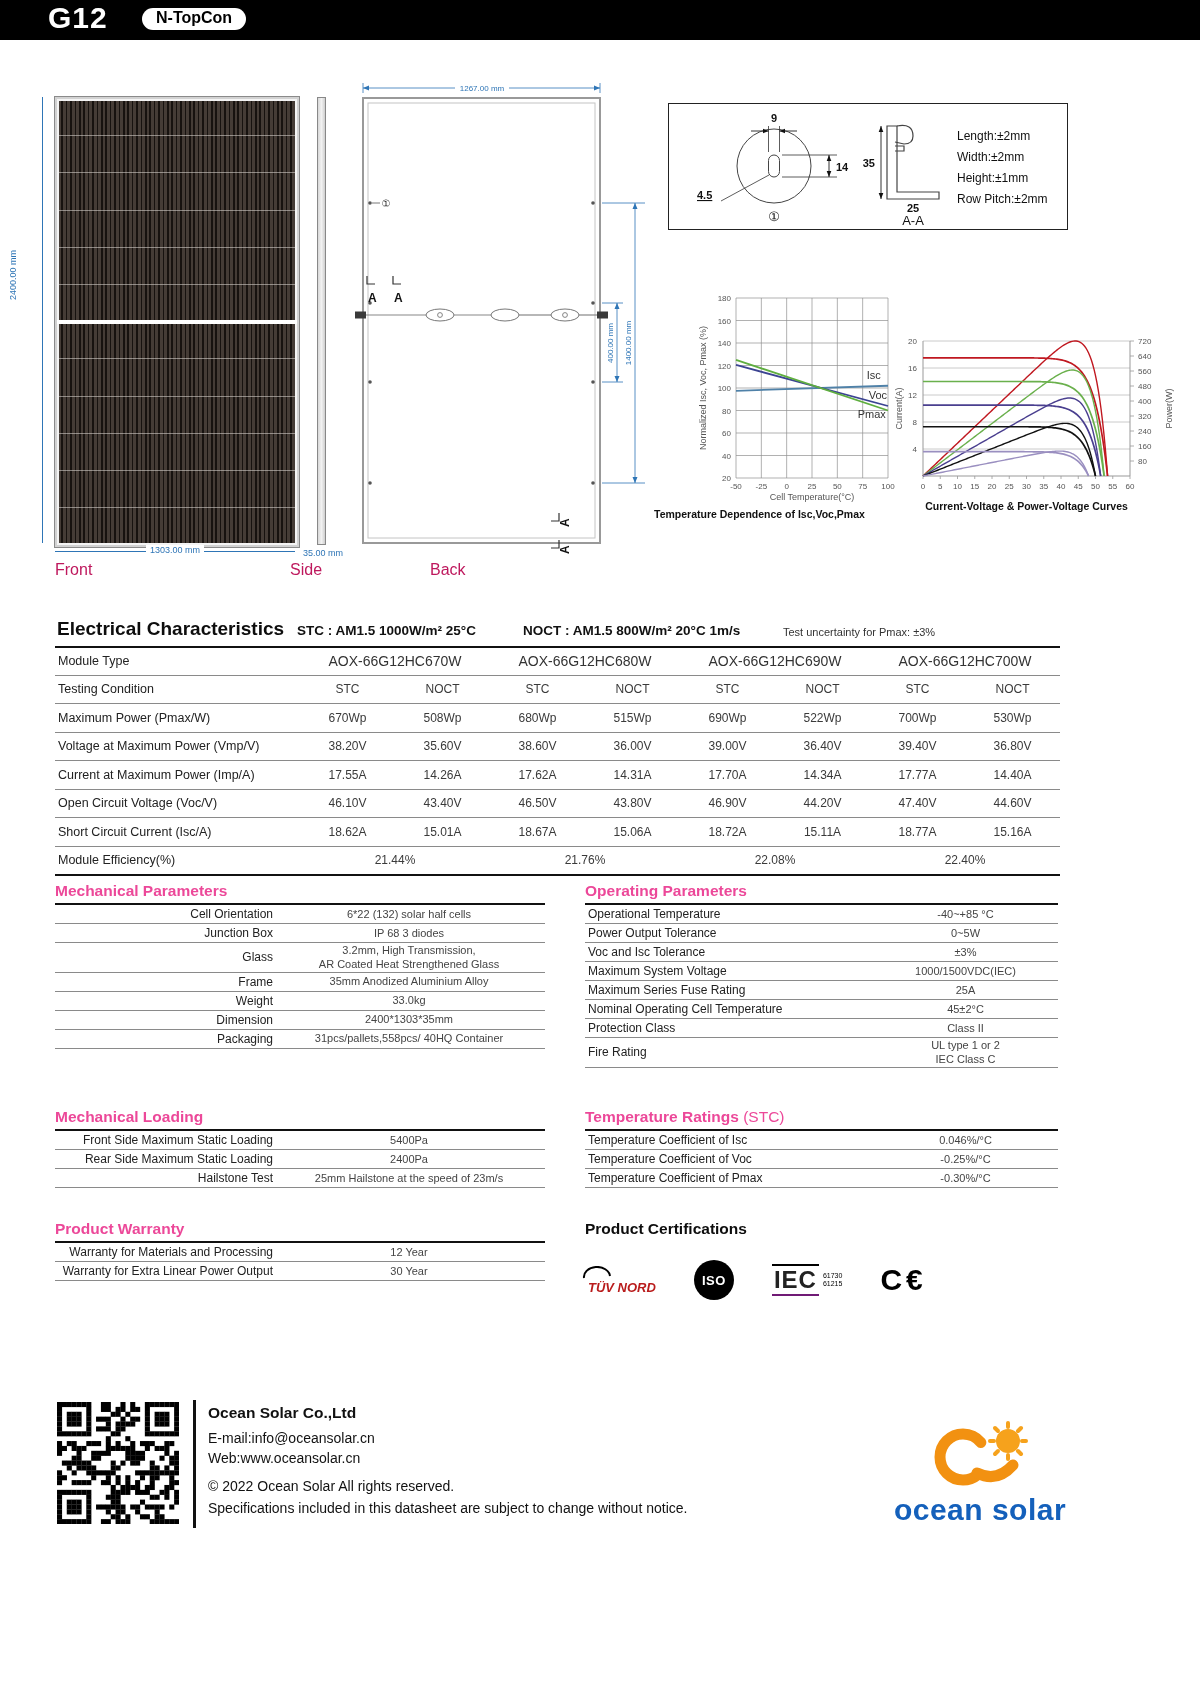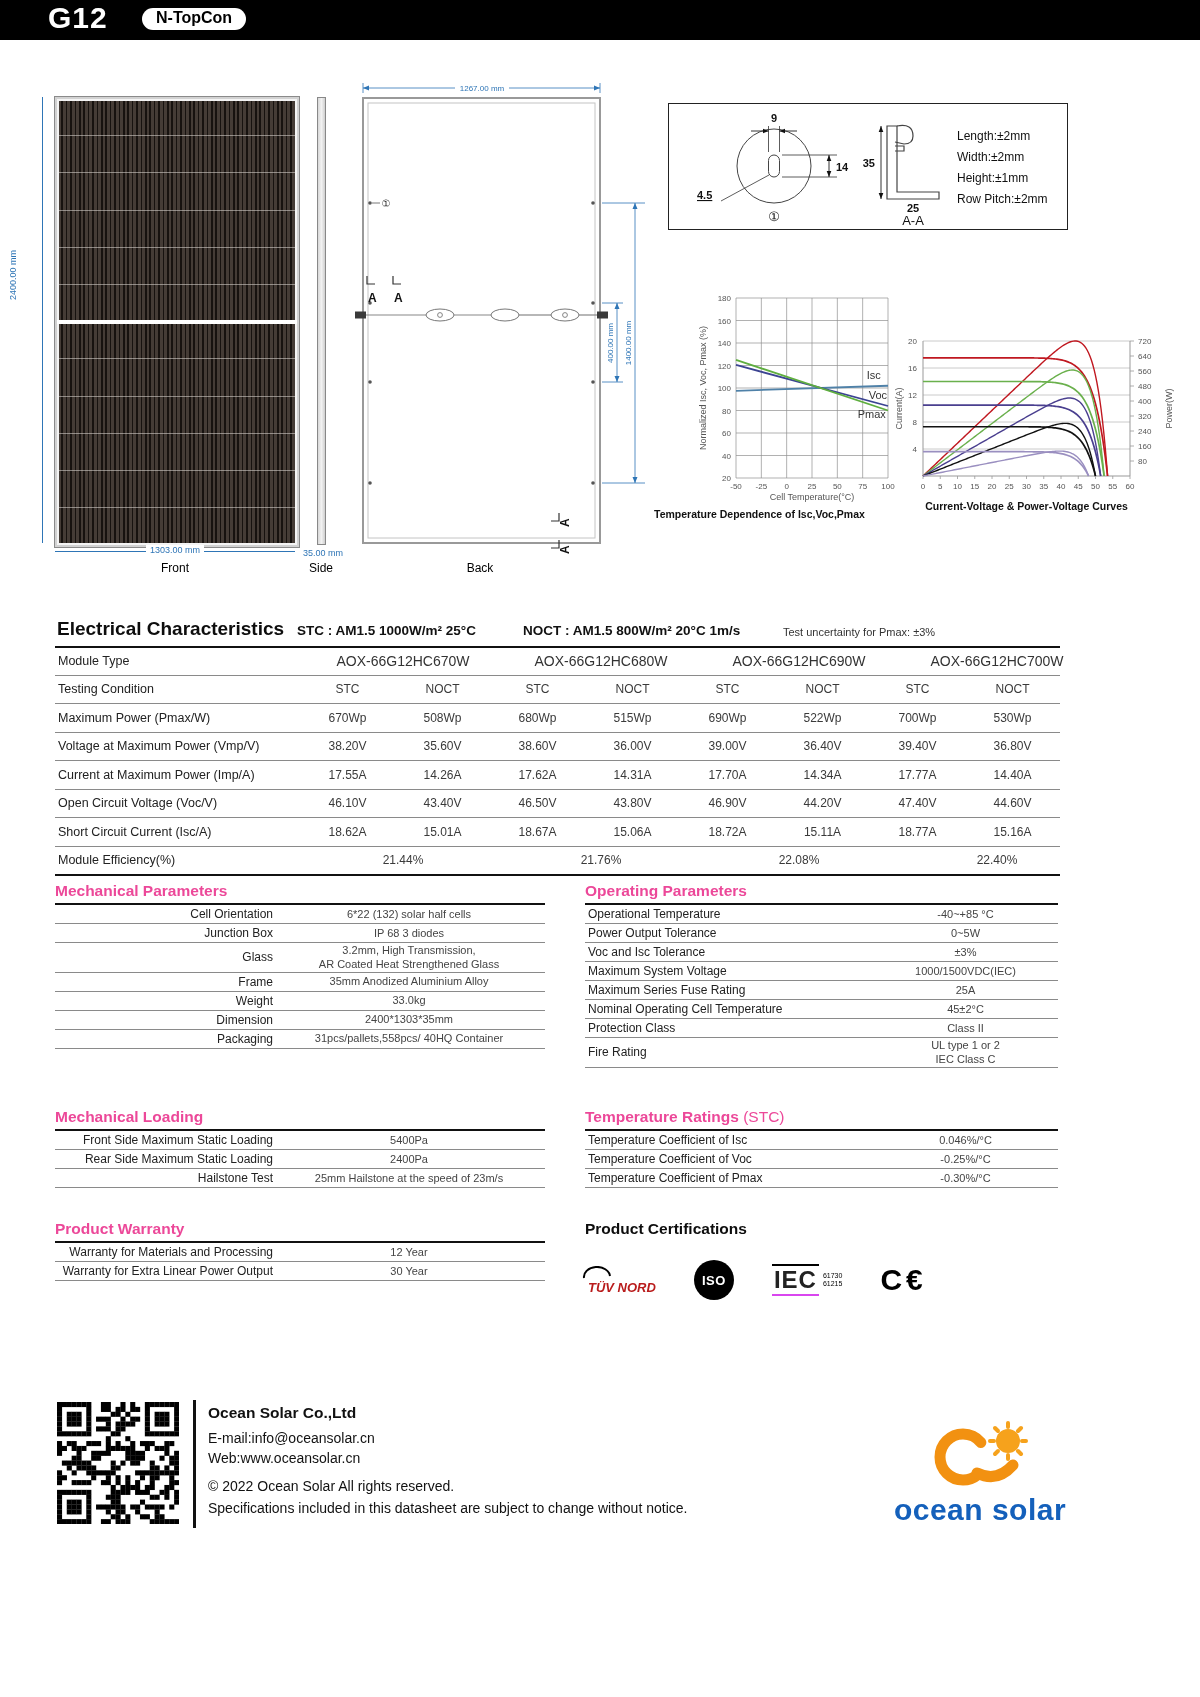--- a/index.html
+++ b/index.html
@@ -9,7 +9,7 @@
   #hdr-model{position:absolute;left:48px;top:1px;color:#fff;font-size:30px;font-weight:bold;letter-spacing:1px;}
   #hdr-badge{position:absolute;left:142px;top:8px;background:#fff;color:#000;font-size:16px;font-weight:bold;padding:1px 14px 3px;border-radius:13px;}
   
-  .diag-label{position:absolute;font-size:12px;color:#000000;text-align:center;}
+  .diag-label{position:absolute;font-size:16px;color:#be185d;}
   .dim-text{color:#2e75b6;font-size:9px;white-space:nowrap;}
   
   #front-panel{position:absolute;left:55px;top:97px;width:240px;height:446px;

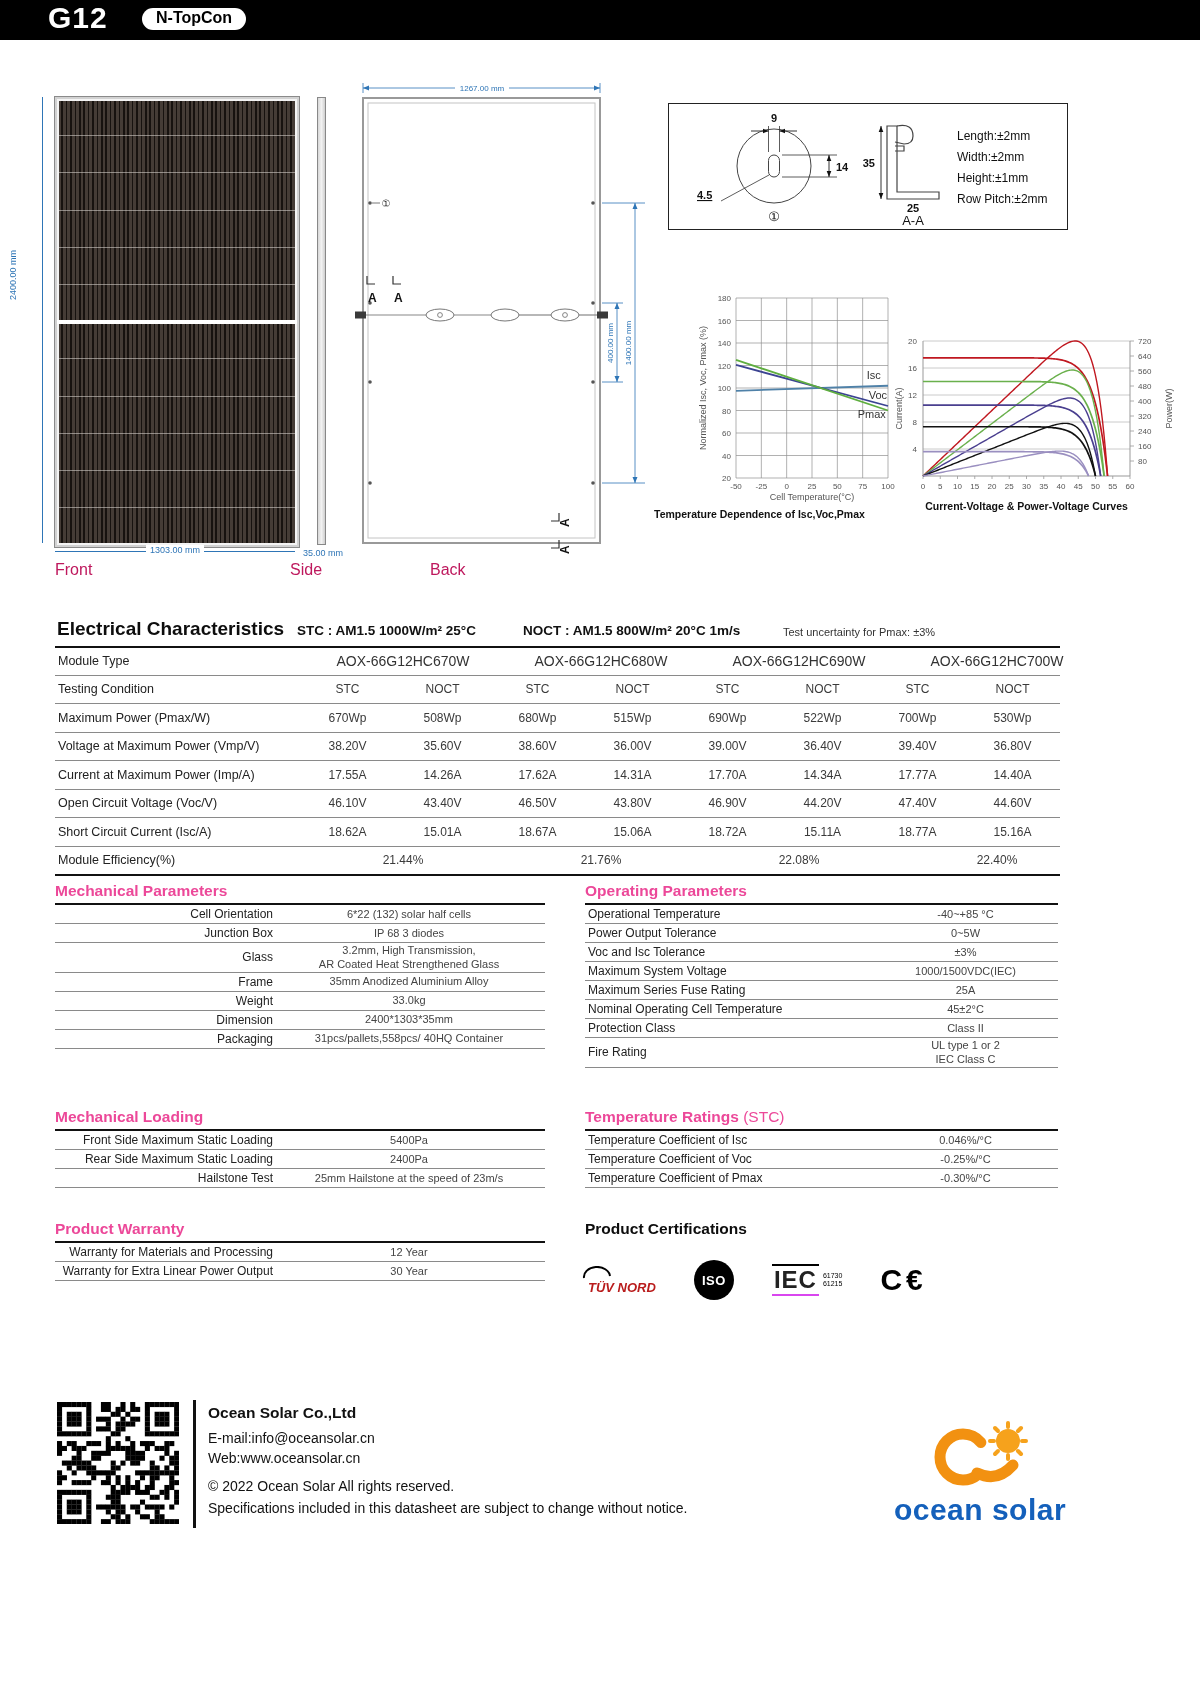--- a/index.html
+++ b/index.html
@@ -58,7 +58,7 @@
   #etable{position:absolute;left:55px;top:647px;width:1005px;}
   .erow{display:grid;align-items:center;min-height:27.5px;border-bottom:1px solid #8a8a8a;}
   .enorm{grid-template-columns:245px repeat(8,95px);}
-  .espan{grid-template-columns:245px repeat(4,190px);gap:8px;}
+  .espan{grid-template-columns:245px repeat(4,190px);}
   .elabel{font-size:12.5px;color:#222;padding-left:3px;text-align:left;}
   .ecell{text-align:center;font-size:12px;color:#3a3a3a;}
   .emodel .ecell{font-size:14px;color:#333;}

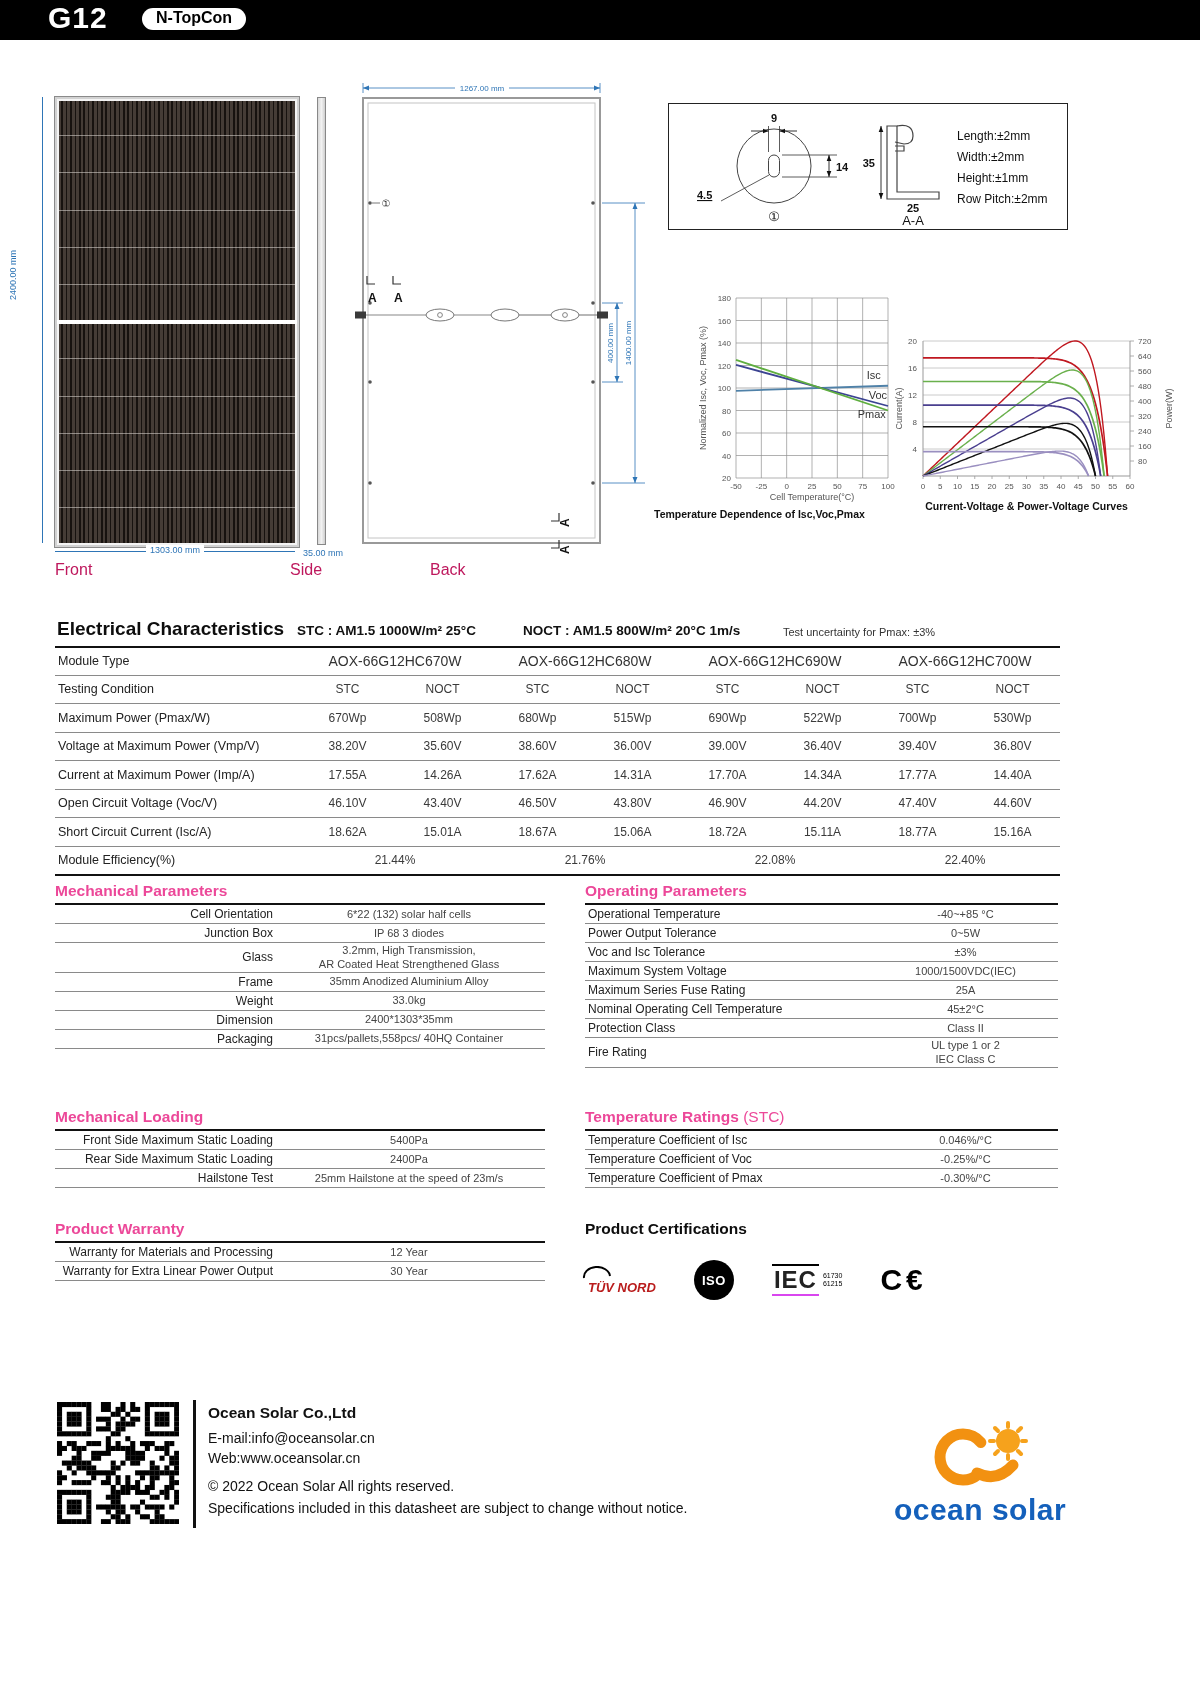--- a/index.html
+++ b/index.html
@@ -69,7 +69,7 @@
   .logo-tuv svg{position:absolute;left:-6px;top:0;}
   .logo-iso{width:40px;height:40px;border-radius:50%;background:#000;color:#fff;font-weight:bold;font-size:13px;display:flex;align-items:center;justify-content:center;letter-spacing:.5px;}
   .logo-iec{display:flex;align-items:center;gap:4px;}
-  .logo-iec .iec-main{font-size:24px;font-weight:bold;letter-spacing:1px;border-top:2px solid #000;border-bottom:2px solid #d946ef;padding:0 2px;}
+  .logo-iec .iec-main{font-size:24px;font-weight:bold;letter-spacing:1px;border-top:2px solid #000;border-bottom:2px solid #701a75;padding:0 2px;}
   .logo-iec .iec-codes{font-size:7px;line-height:8px;color:#000;}
   .logo-ce{font-size:30px;font-weight:bold;letter-spacing:4px;color:#000;}
   

